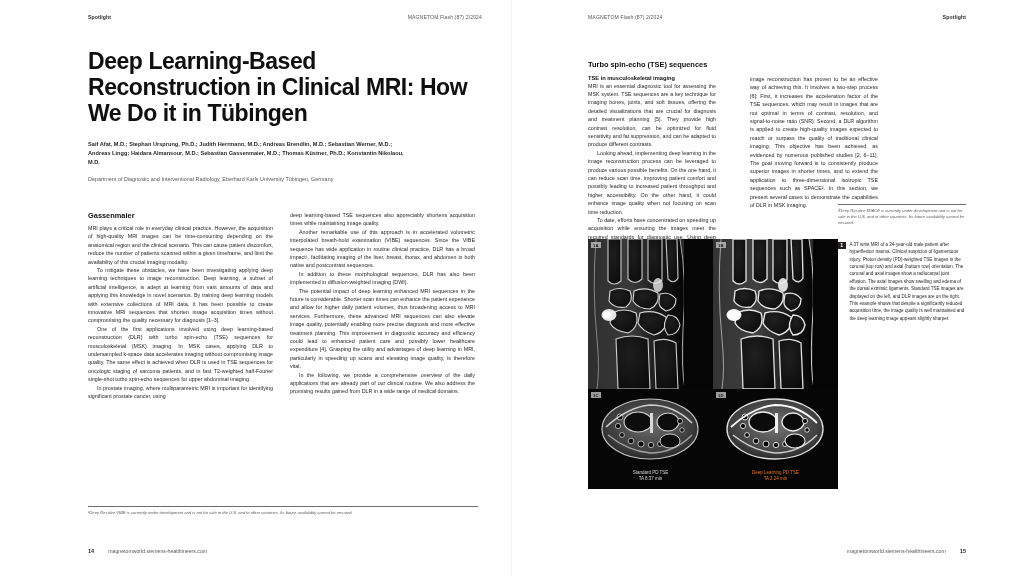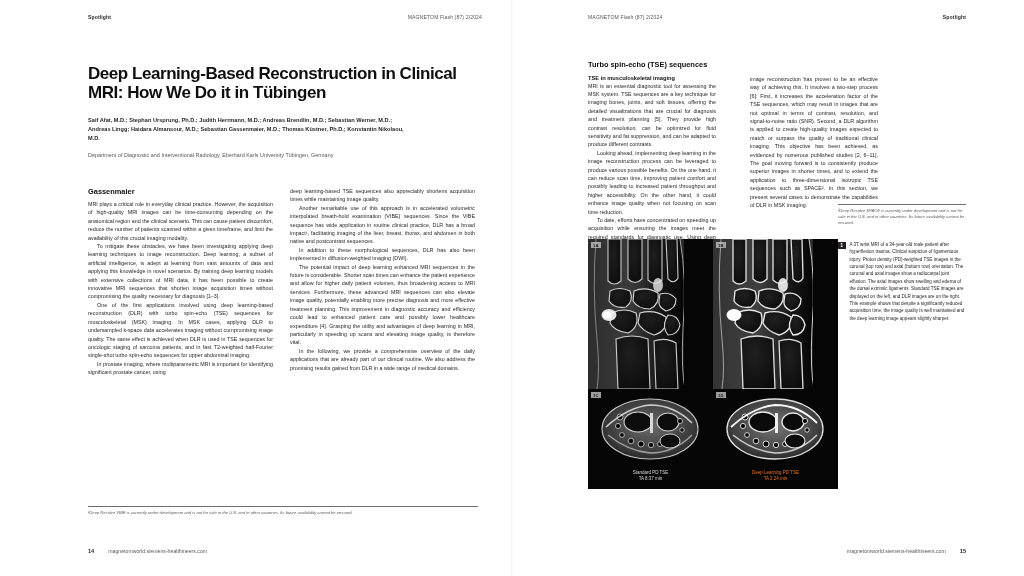--- a/index.html
+++ b/index.html
@@ -34,8 +34,8 @@
 
   
   .title{
-    margin-top:40px;
-    font-size:17px;
+    margin-top:24px;
+    font-size:23px;
     line-height:1.14;
     font-weight:bold;
     color:#0f0f0f;

